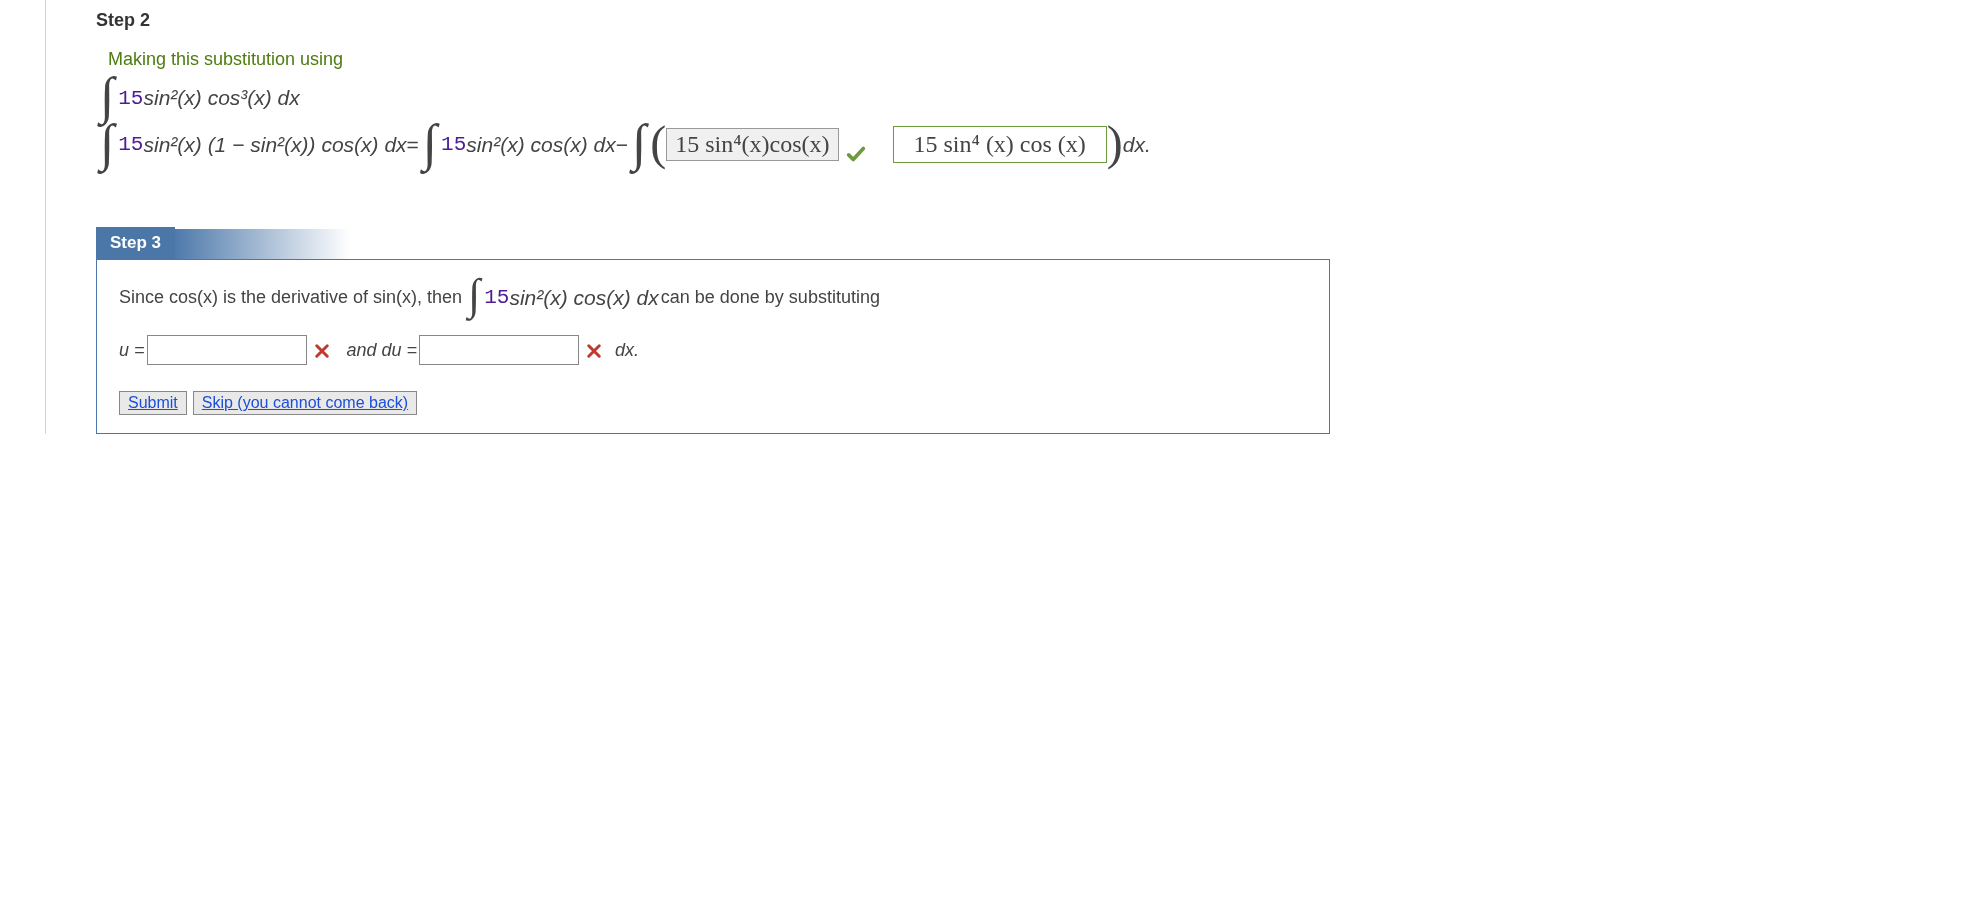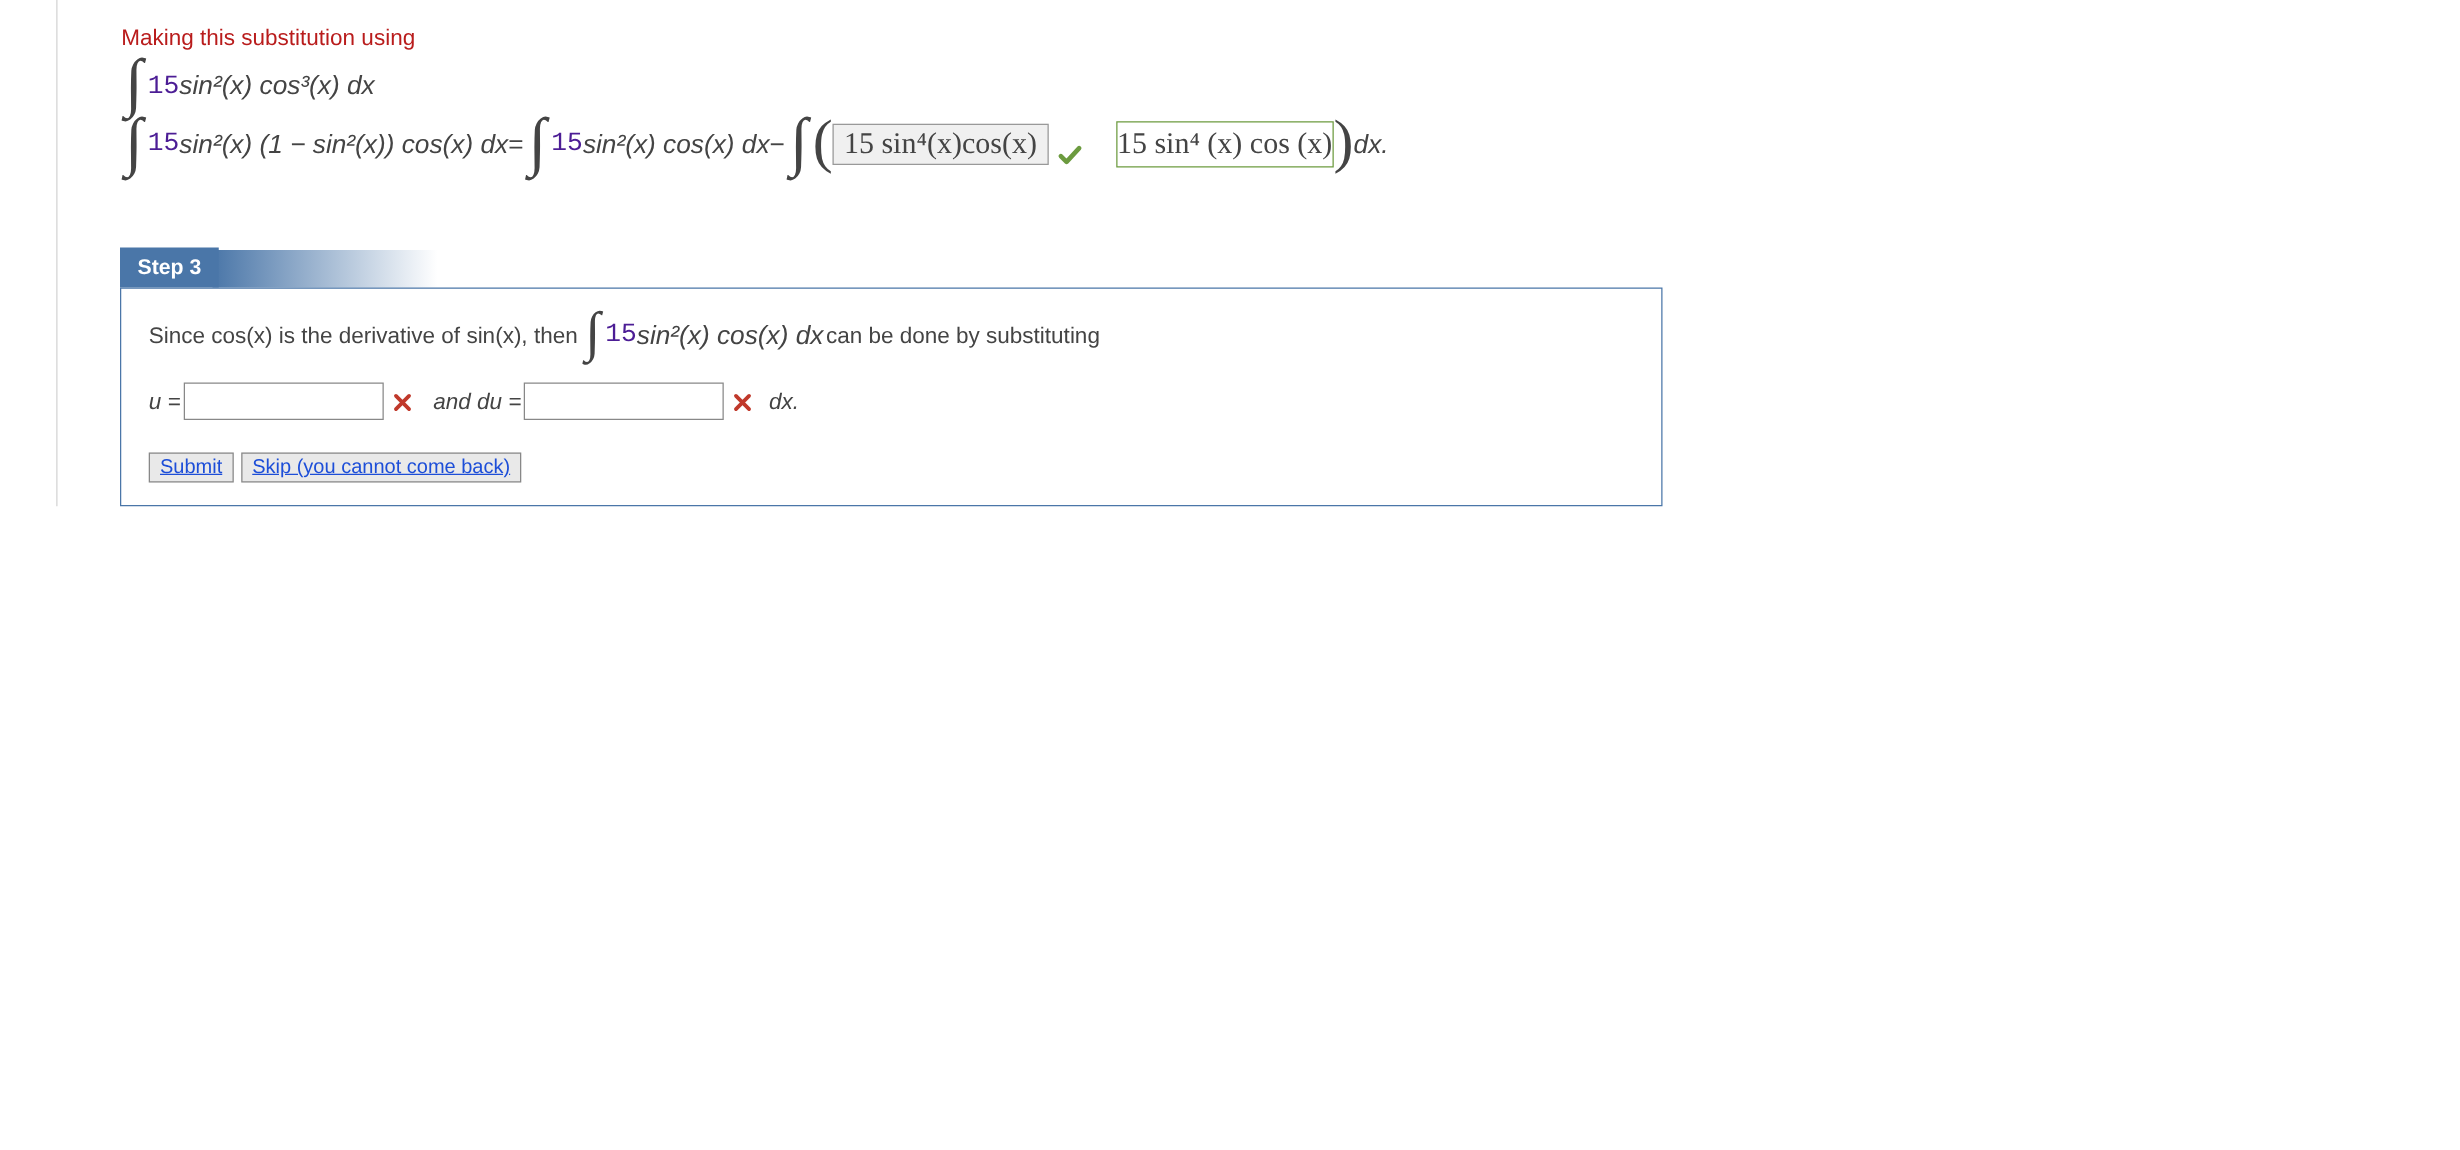--- a/index.html
+++ b/index.html
@@ -130,6 +130,7 @@
 <div class="page">
 
   <div>
+    <div class="step-heading">Step 2</div>
 
     <div class="body-text">Making this substitution using</div>
 

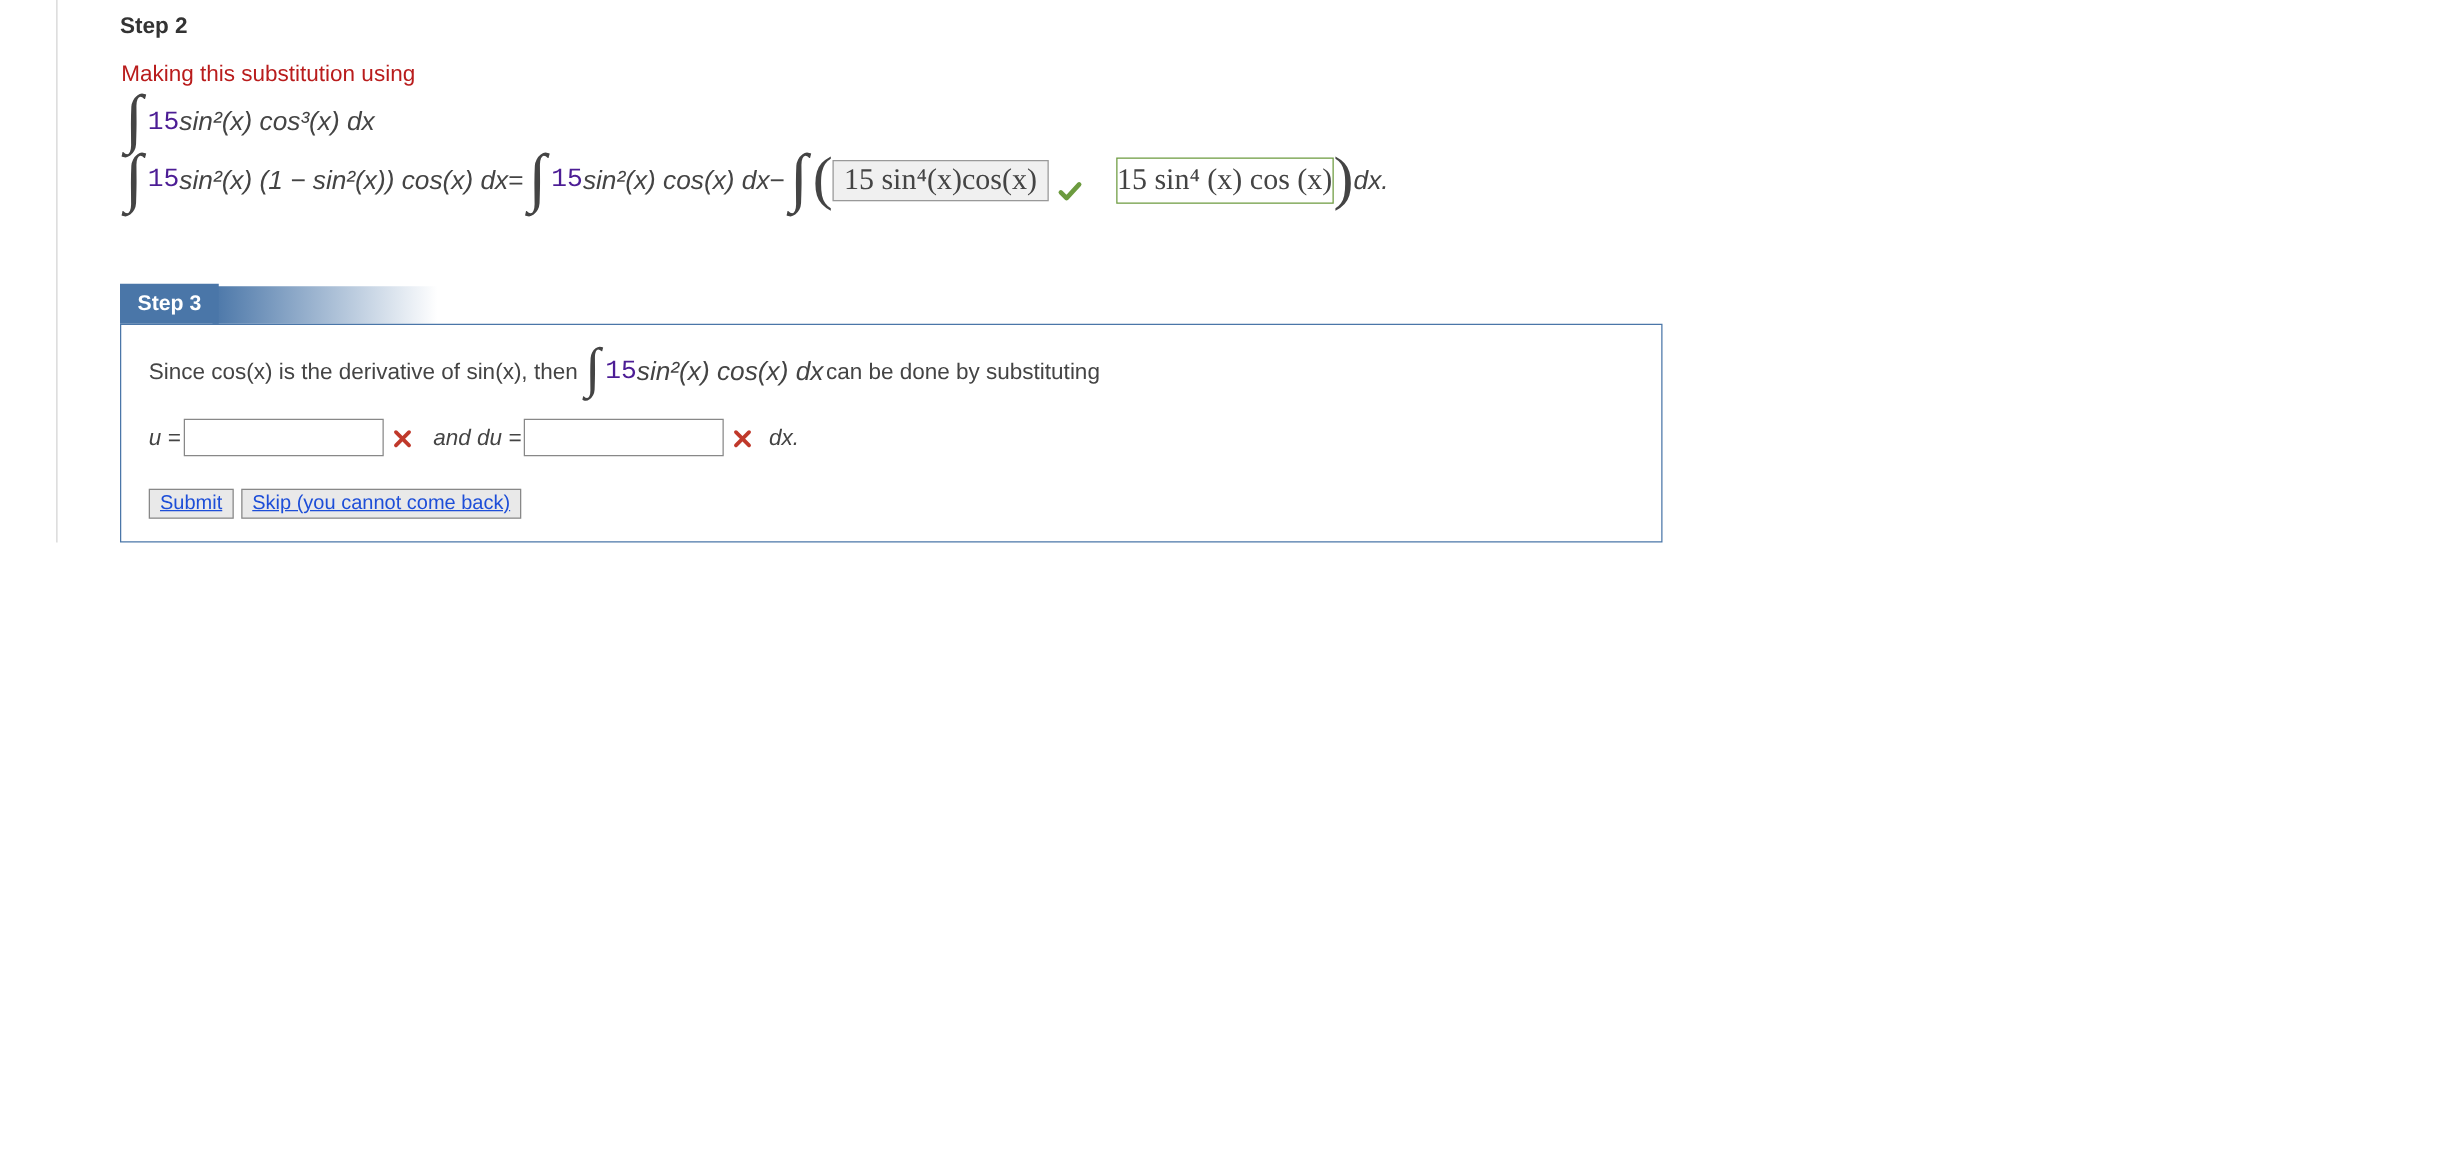--- a/index.html
+++ b/index.html
@@ -22,9 +22,9 @@
     margin-bottom: 18px;
   }
   .body-text {
-    color: #b91c1c;
+    color: #4d7c0f;
     font-size: 18px;
-    margin: 10px 1px;
+    margin: 10px 12px;
   }
   .indent {
     margin-left: 90px;

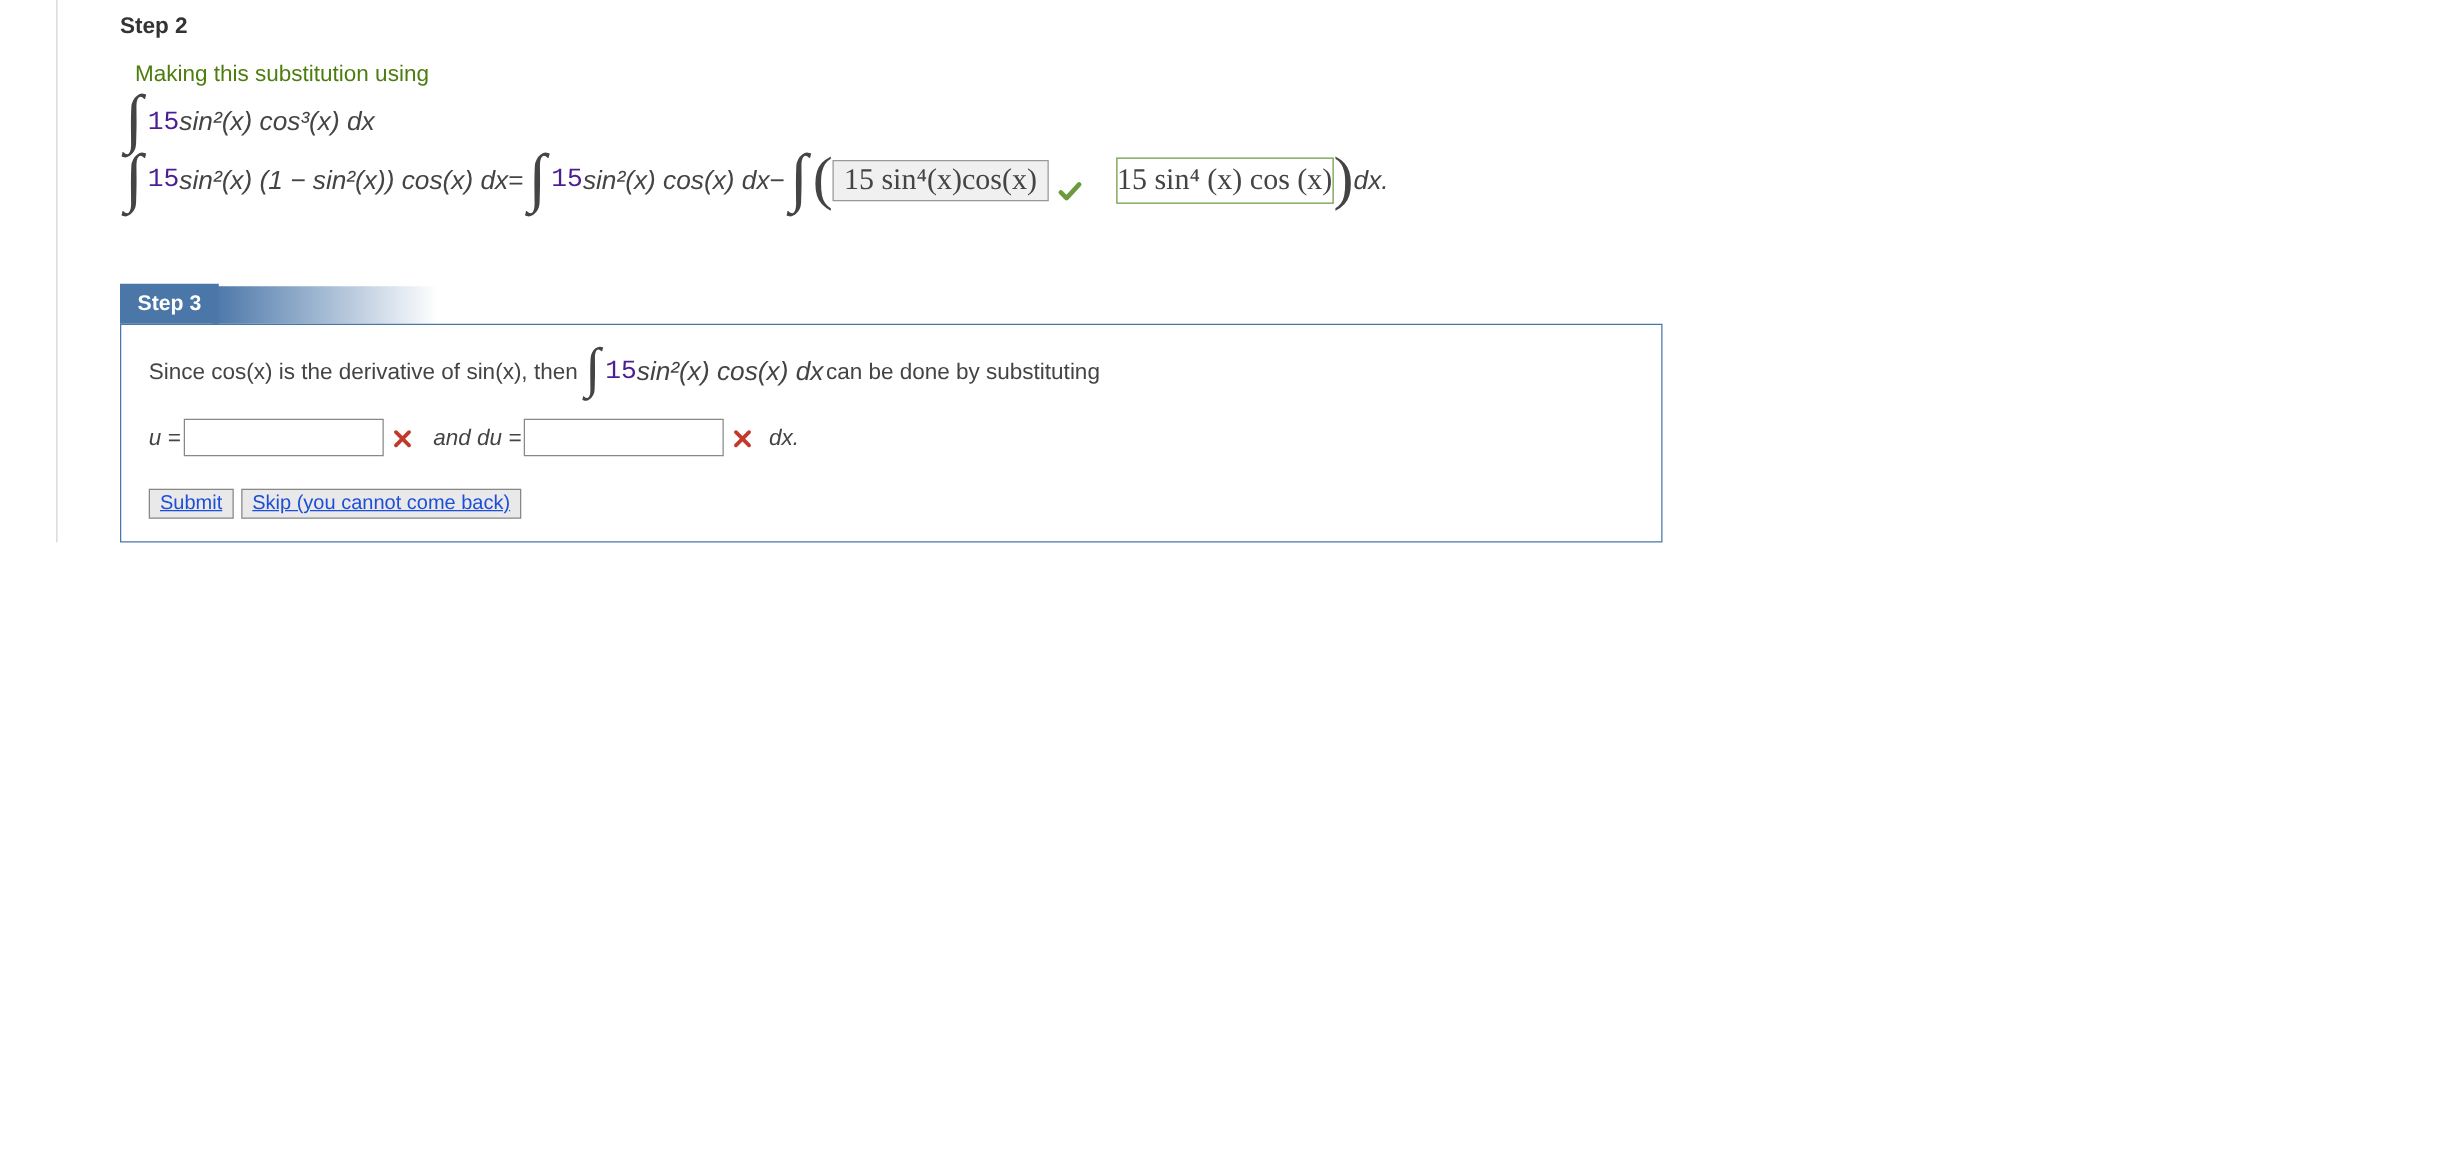--- a/index.html
+++ b/index.html
@@ -65,7 +65,7 @@
   .answer-box-correct {
     display: inline-block;
     border: 1px solid #6c9b3f;
-    padding: 4px 0;
+    padding: 4px 20px;
     font-family: 'Times New Roman', serif;
     font-size: 24px;
     margin-left: 20px;

